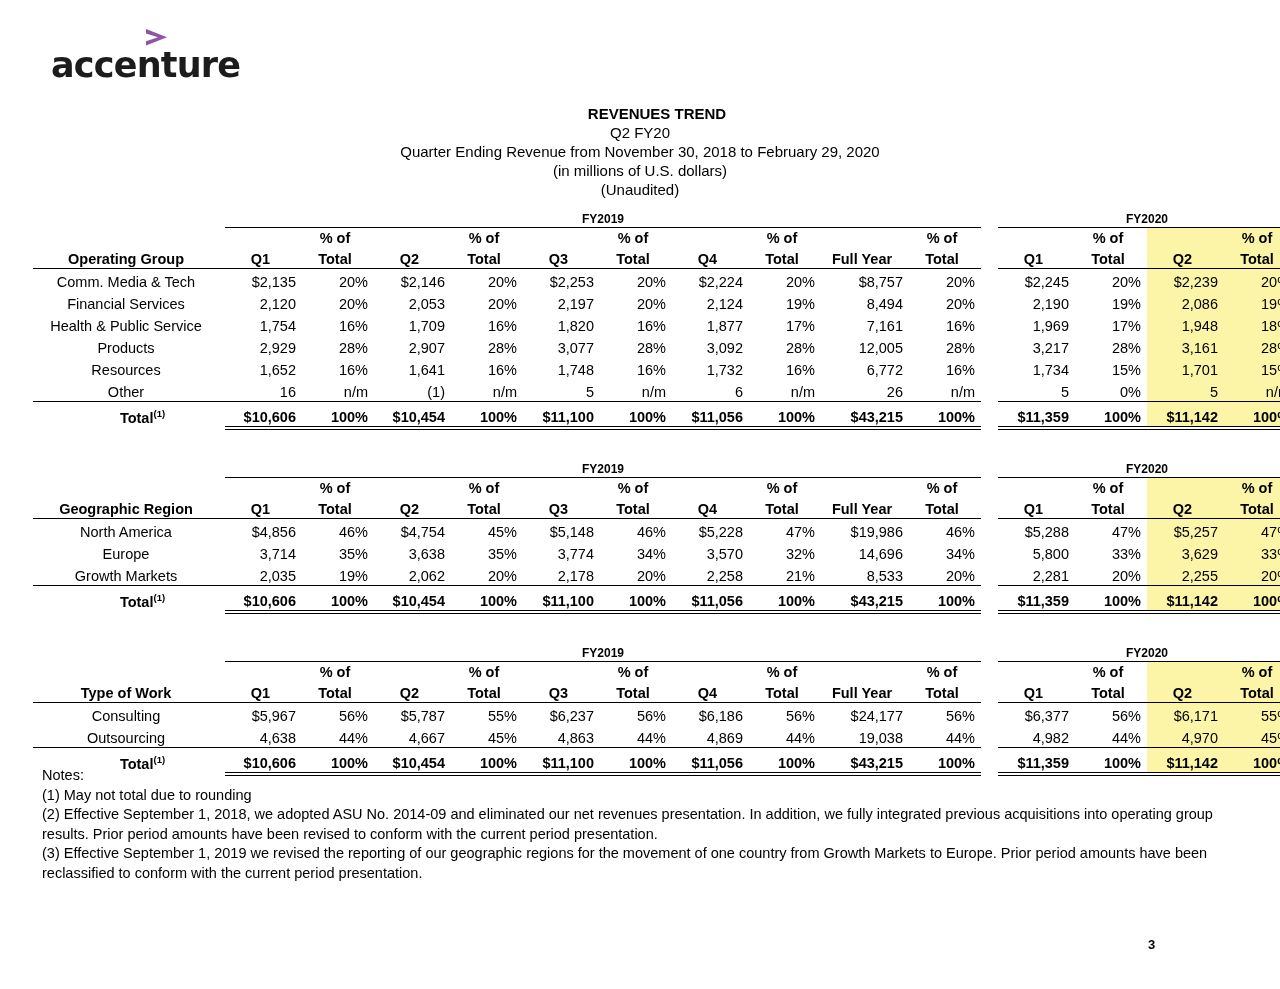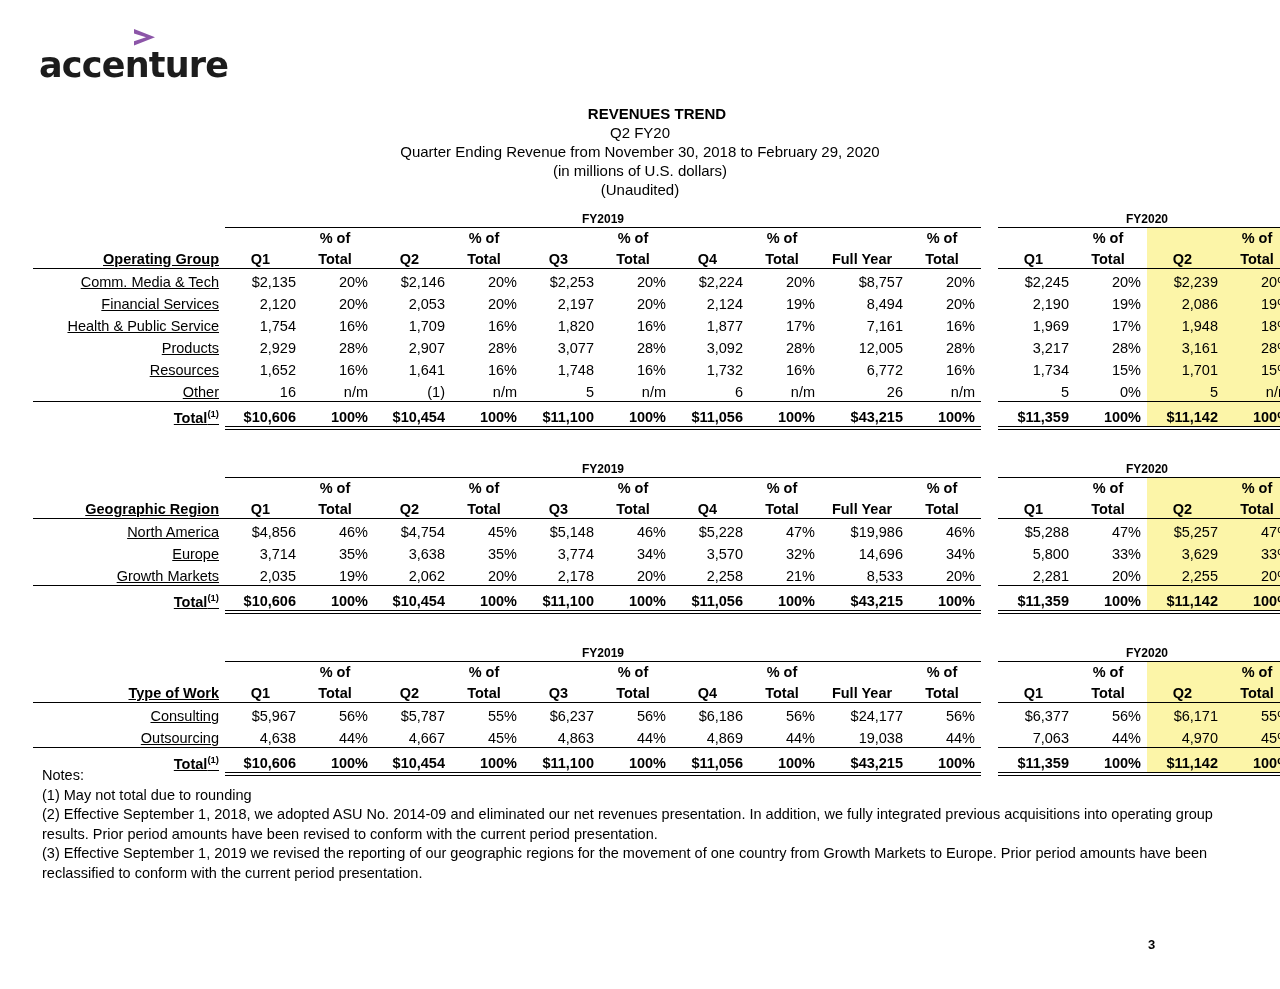--- a/index.html
+++ b/index.html
@@ -19,7 +19,7 @@
   
   .logo-wrap {
     position: absolute;
-    left: 39px;
+    left: 51px;
     top: 28px;
     width: 230px;
     height: 56px;

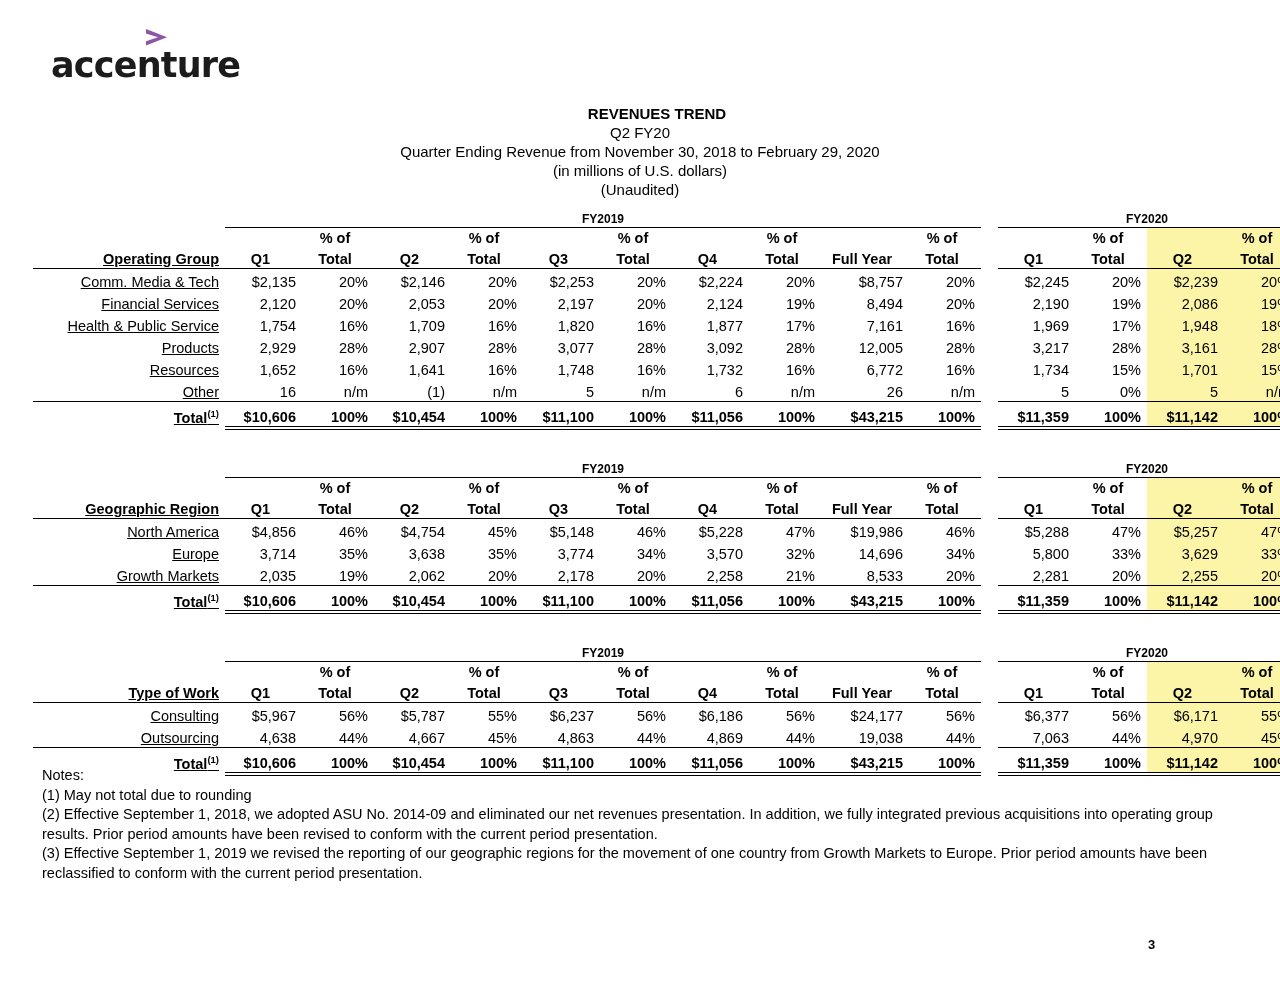--- a/index.html
+++ b/index.html
@@ -106,9 +106,8 @@
     text-align: right;
   }
   .cell.lbl {
-    text-align: right;
+    text-align: center;
     padding-left: 0;
-    text-decoration: underline;
   }
   .cell.ctr { text-align: center; }
 

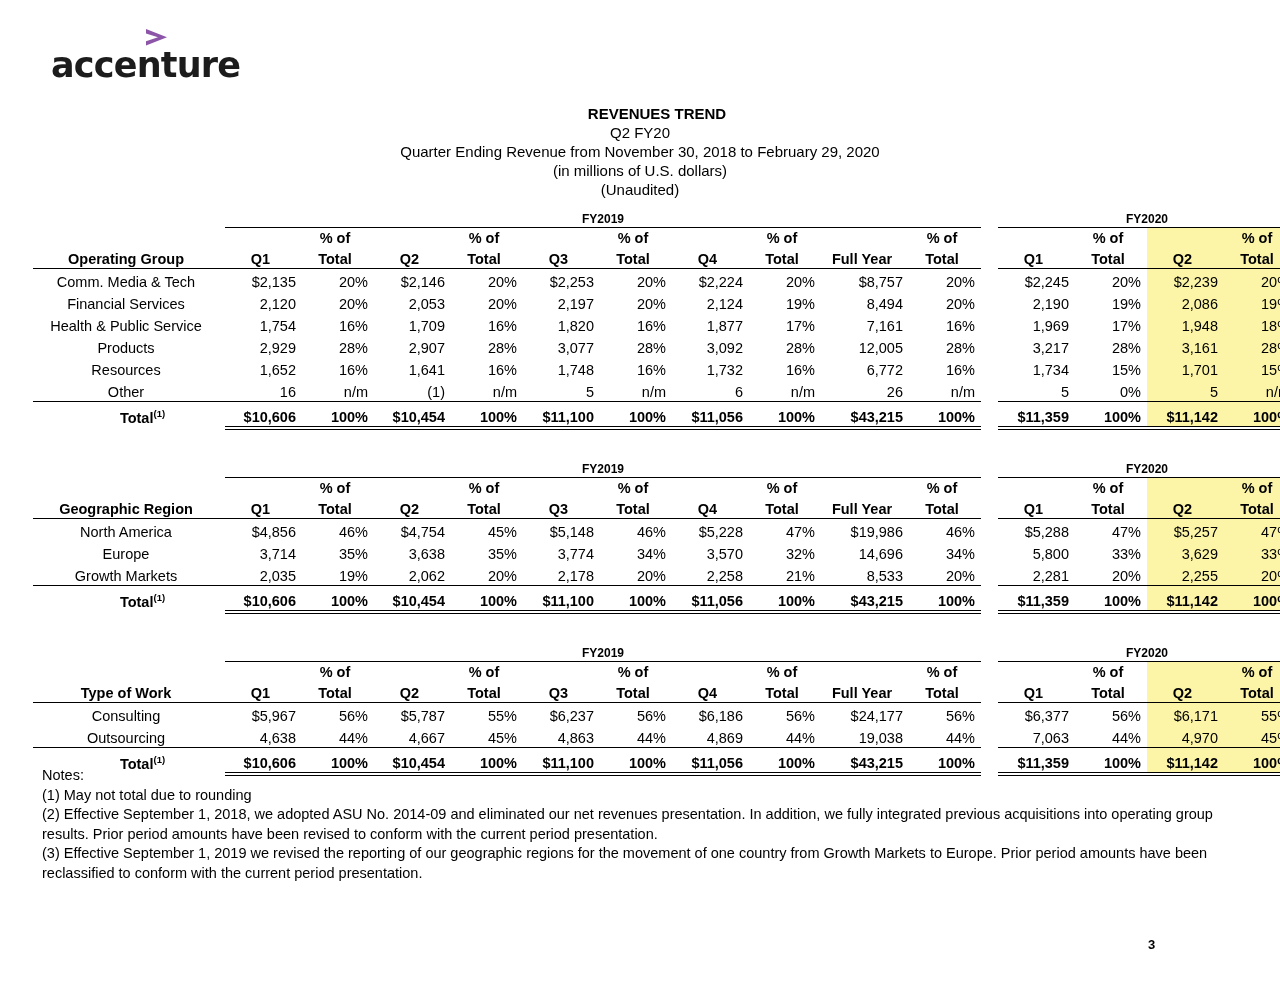--- a/index.html
+++ b/index.html
@@ -1150,7 +1150,7 @@
             </td>
             <td></td>
             <td>
-              <span class="cell">7,063</span>
+              <span class="cell">4,982</span>
             </td>
             <td>
               <span class="cell">44%</span>

